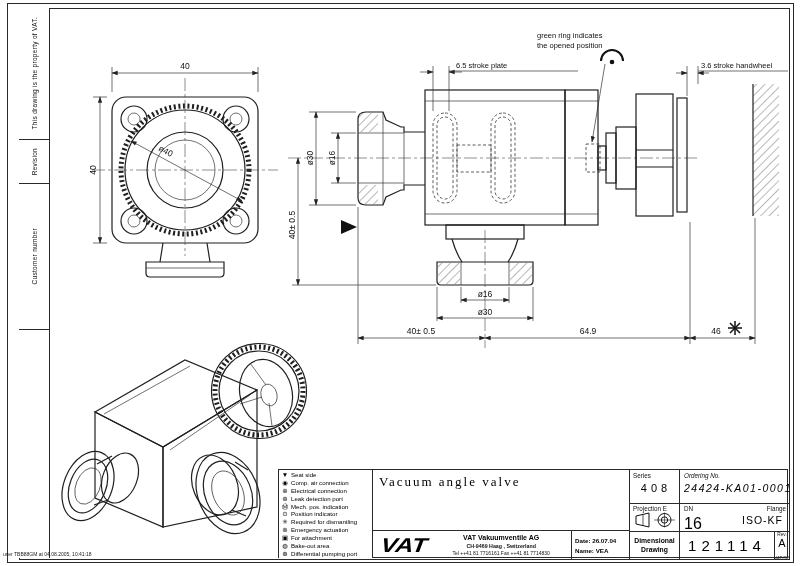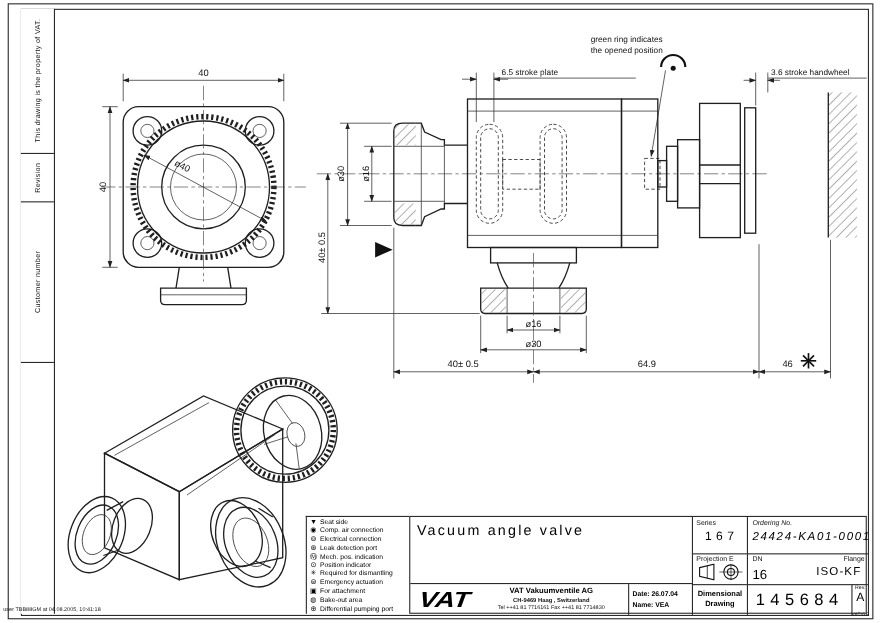--- a/index.html
+++ b/index.html
@@ -32,7 +32,7 @@
           border:1px solid #2a2a2a;box-sizing:border-box;}
   .cell{position:absolute;box-sizing:border-box;}
   .lab{font-size:6.3px;color:#111;}
-  .title-cell{left:0;top:0;width:256px;height:61px;border-bottom:1px solid #2a2a2a;padding:4px 0 0 6px;}
+  .title-cell{left:0;top:0;width:256px;height:61px;border-bottom:1px solid #2a2a2a;padding:4px 0 0 6px;font-family:Liberation Serif, serif;}
   .title-text{font-size:13px;letter-spacing:2px;color:#000;}
   .logo-cell{left:0;top:61px;width:198px;height:28px;display:flex;align-items:center;}
   .vat-logo{font-size:25px;font-weight:bold;font-style:italic;letter-spacing:0px;color:#000;

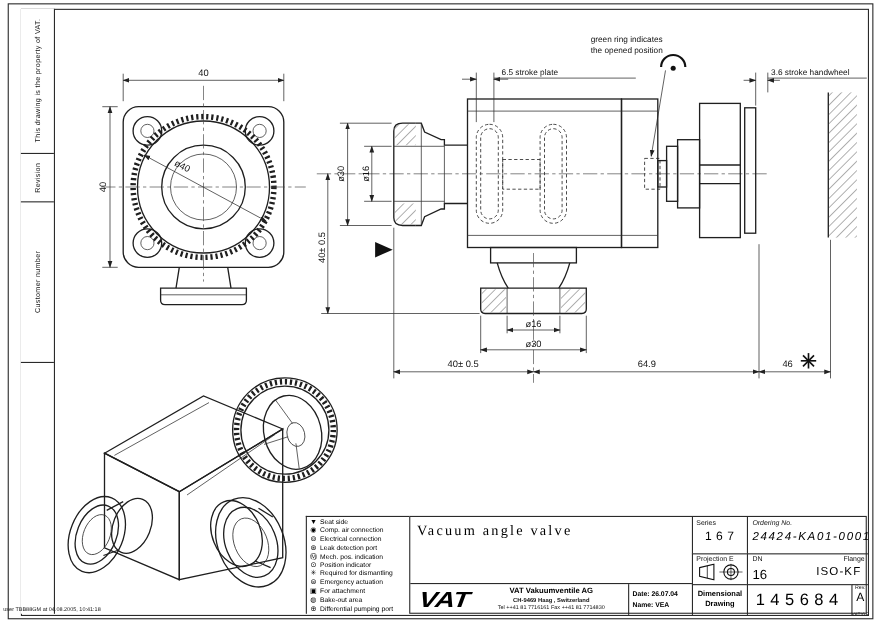--- a/index.html
+++ b/index.html
@@ -347,7 +347,7 @@
 
     <div class="cell series-cell">
       <div class="lab">Series</div>
-      <div class="series-val">167</div>
+      <div class="series-val">408</div>
     </div>
 
     <div class="cell proj-cell">

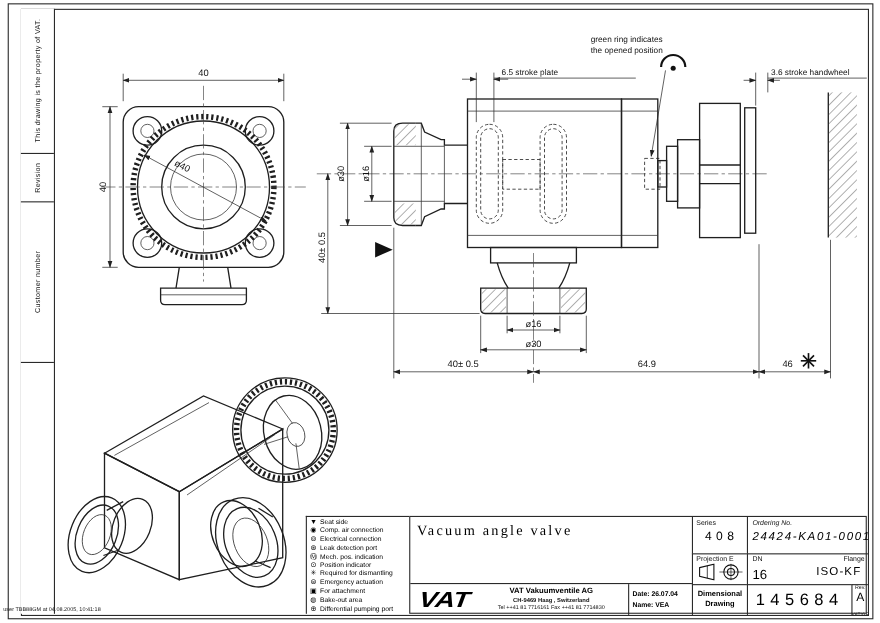--- a/index.html
+++ b/index.html
@@ -54,7 +54,7 @@
   .order-val{text-align:center;font-size:10.5px;letter-spacing:1.5px;margin-top:3px;color:#000;white-space:nowrap;}
   .dnflange-cell{left:306px;top:33px;width:110px;height:28px;border-left:1px solid #2a2a2a;border-top:1px solid #2a2a2a;}
   .dn-lab{position:absolute;left:4px;top:1px;}
-  .dn-val{position:absolute;left:4px;top:11px;font-size:12px;color:#000;}
+  .dn-val{position:absolute;left:4px;top:11px;font-size:16px;color:#000;}
   .flange-lab{position:absolute;right:3px;top:1px;}
   .flange-val{position:absolute;right:6px;top:10px;font-size:10.5px;letter-spacing:1px;color:#000;}
   .num-cell{left:306px;top:61px;width:95px;height:28px;border-left:1px solid #2a2a2a;border-top:1px solid #2a2a2a;

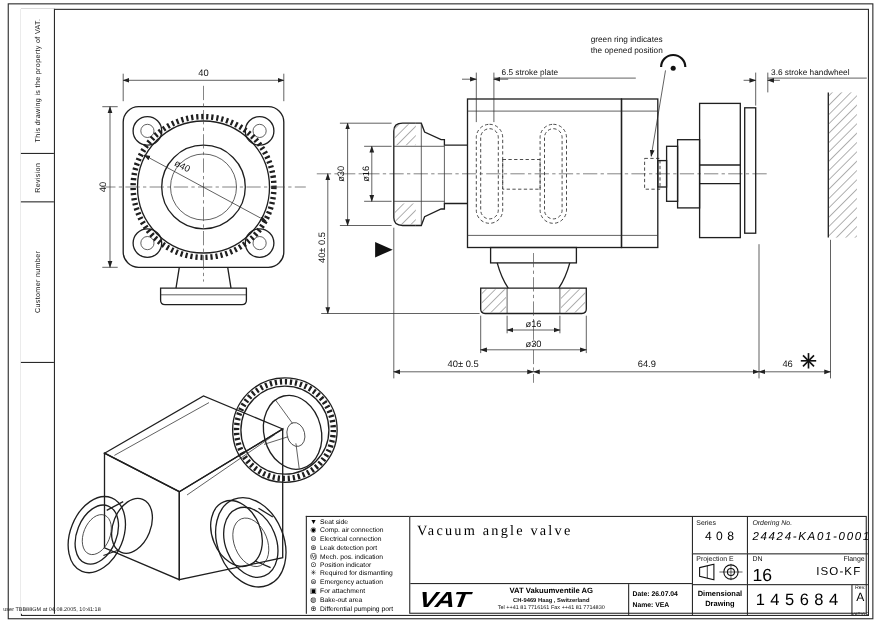--- a/index.html
+++ b/index.html
@@ -380,7 +380,7 @@
     </div>
 
     <div class="cell num-cell">
-      <div class="num-val">145684</div>
+      <div class="num-val">121114</div>
     </div>
 
     <div class="cell rev-cell">

